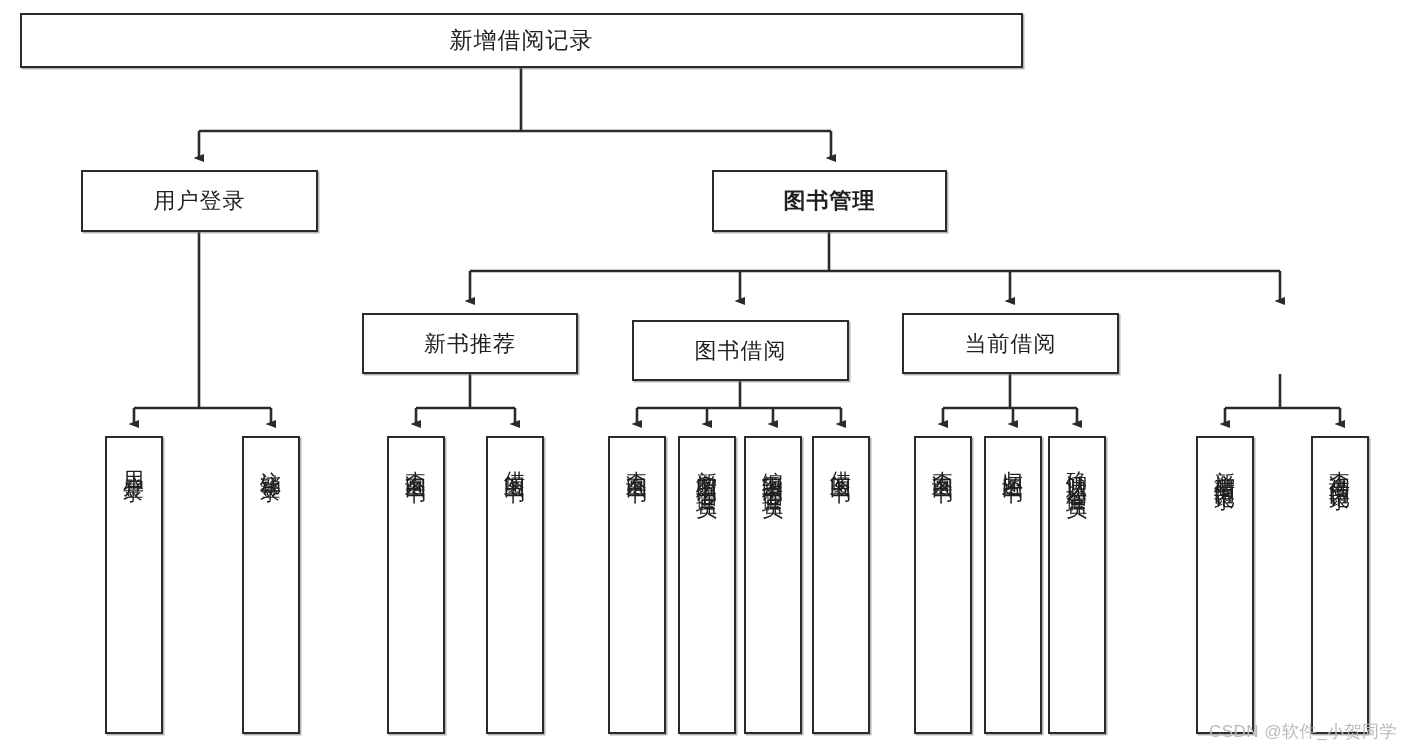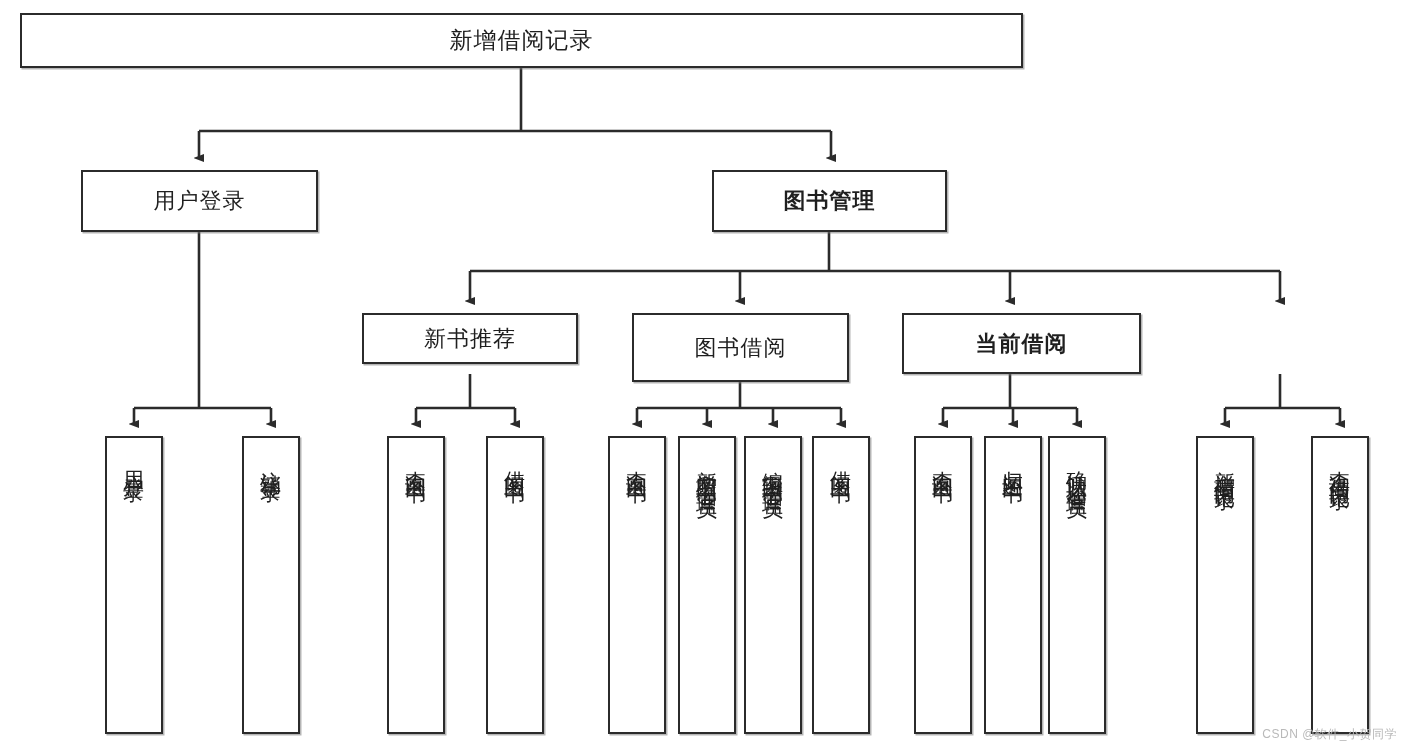--- a/index.html
+++ b/index.html
@@ -129,7 +129,7 @@
     <span class="label">图书管理</span>
   </div>
 
-  <div class="node level3" style="left:362px;top:313px;width:216px;height:51px;">
+  <div class="node level3" style="left:362px;top:313px;width:216px;height:61px;">
     <span class="label">新书推荐</span>
   </div>
   <div class="node level3" style="left:632px;top:313px;width:217px;height:69px;">

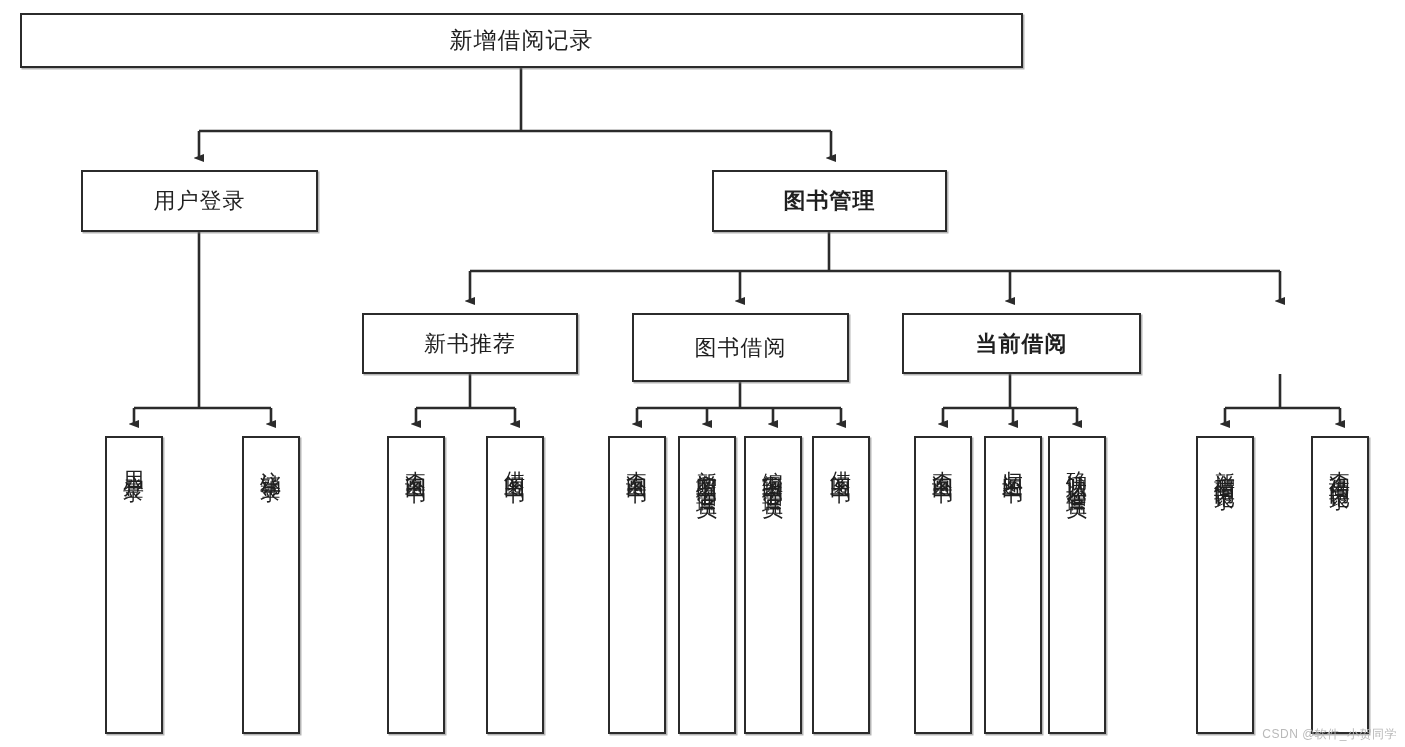--- a/index.html
+++ b/index.html
@@ -132,7 +132,7 @@
   <div class="node level3" style="left:362px;top:313px;width:216px;height:61px;">
     <span class="label">新书推荐</span>
   </div>
-  <div class="node level3" style="left:632px;top:313px;width:217px;height:69px;">
+  <div class="node level3" style="left:632px;top:320px;width:217px;height:61px;">
     <span class="label">图书借阅</span>
   </div>
   <div class="node level3" style="left:902px;top:313px;width:239px;height:61px;font-weight:bold;">

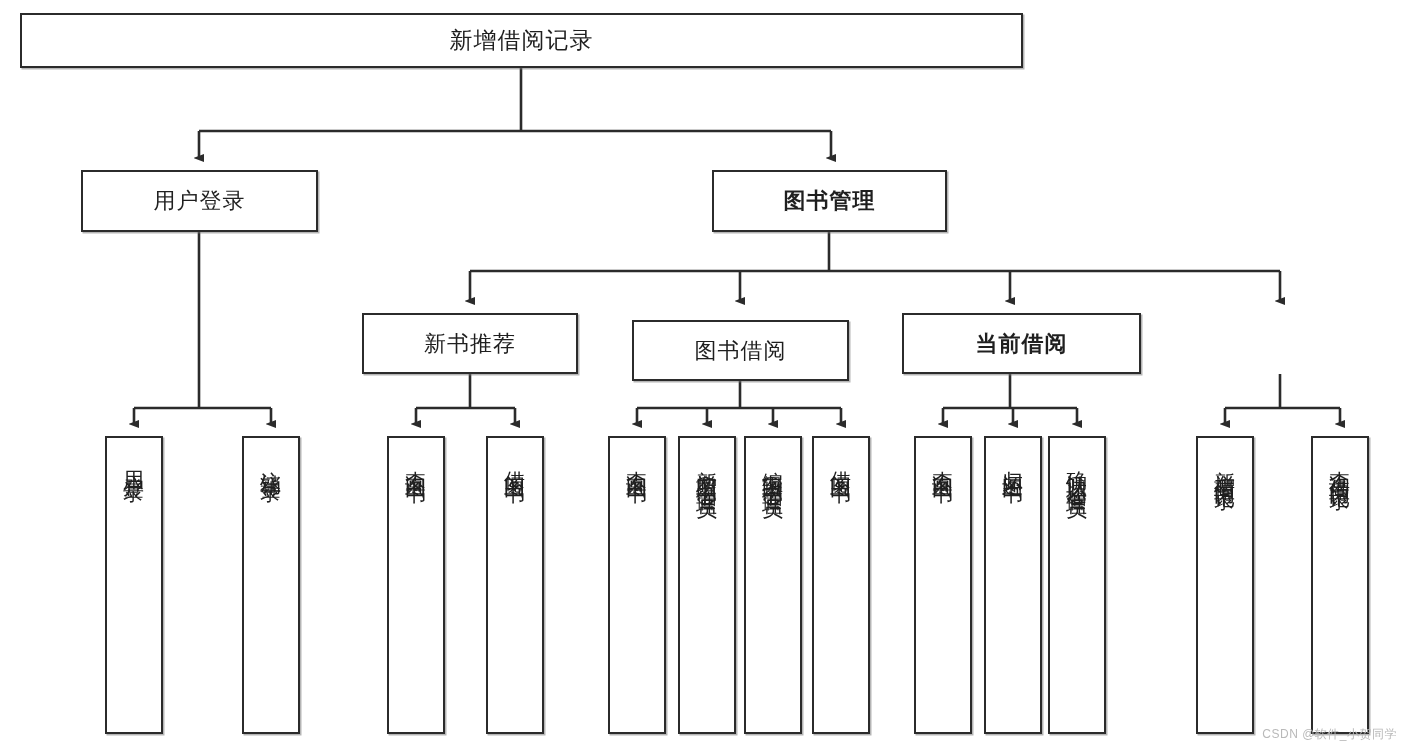--- a/index.html
+++ b/index.html
@@ -135,7 +135,7 @@
   <div class="node level3" style="left:632px;top:320px;width:217px;height:61px;">
     <span class="label">图书借阅</span>
   </div>
-  <div class="node level3" style="left:902px;top:313px;width:239px;height:61px;font-weight:bold;">
+  <div class="node level3" style="left:902px;top:313px;width:217px;height:61px;">
     <span class="label">当前借阅</span>
   </div>
 

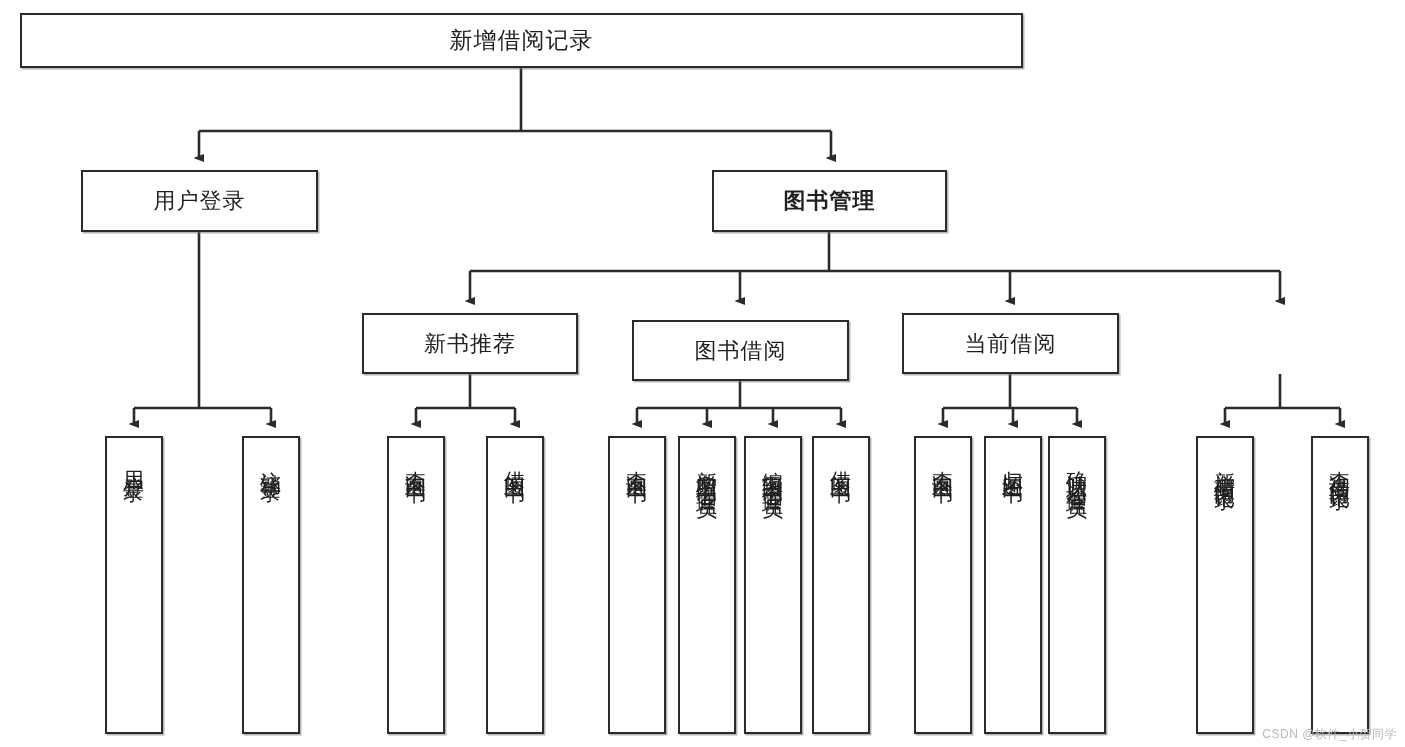--- a/index.html
+++ b/index.html
@@ -56,7 +56,7 @@
     position:absolute;
     right:8px;
     bottom:4px;
-    font-size:12px;
+    font-size:17px;
     color:#b9b9b9;
     letter-spacing:0.5px;
     white-space:nowrap;

